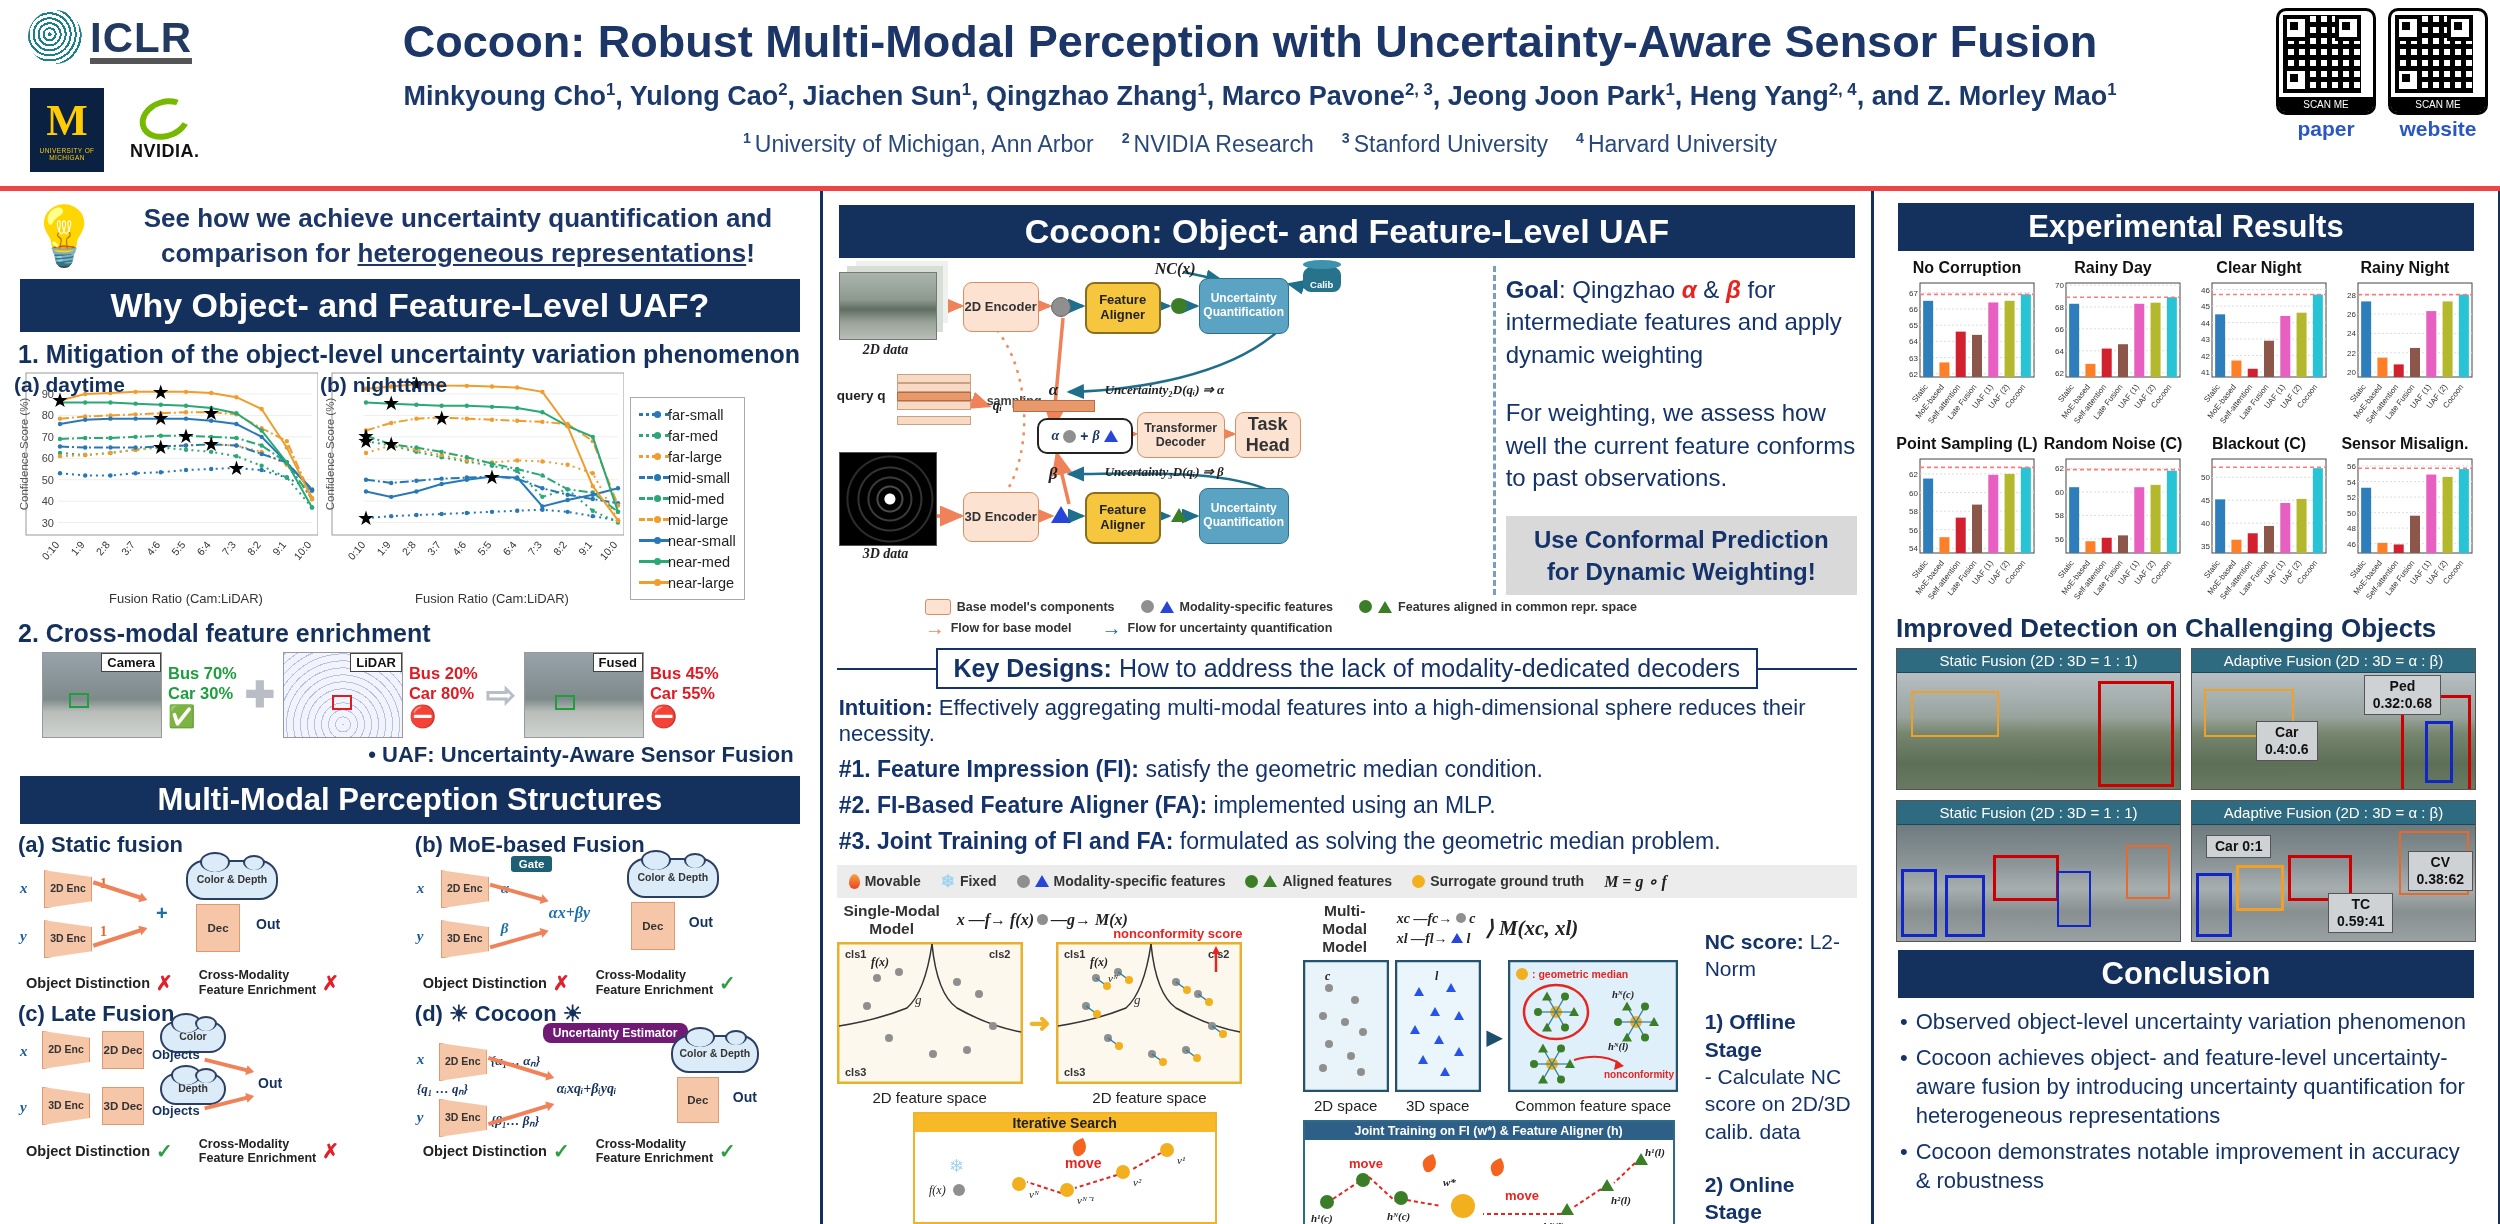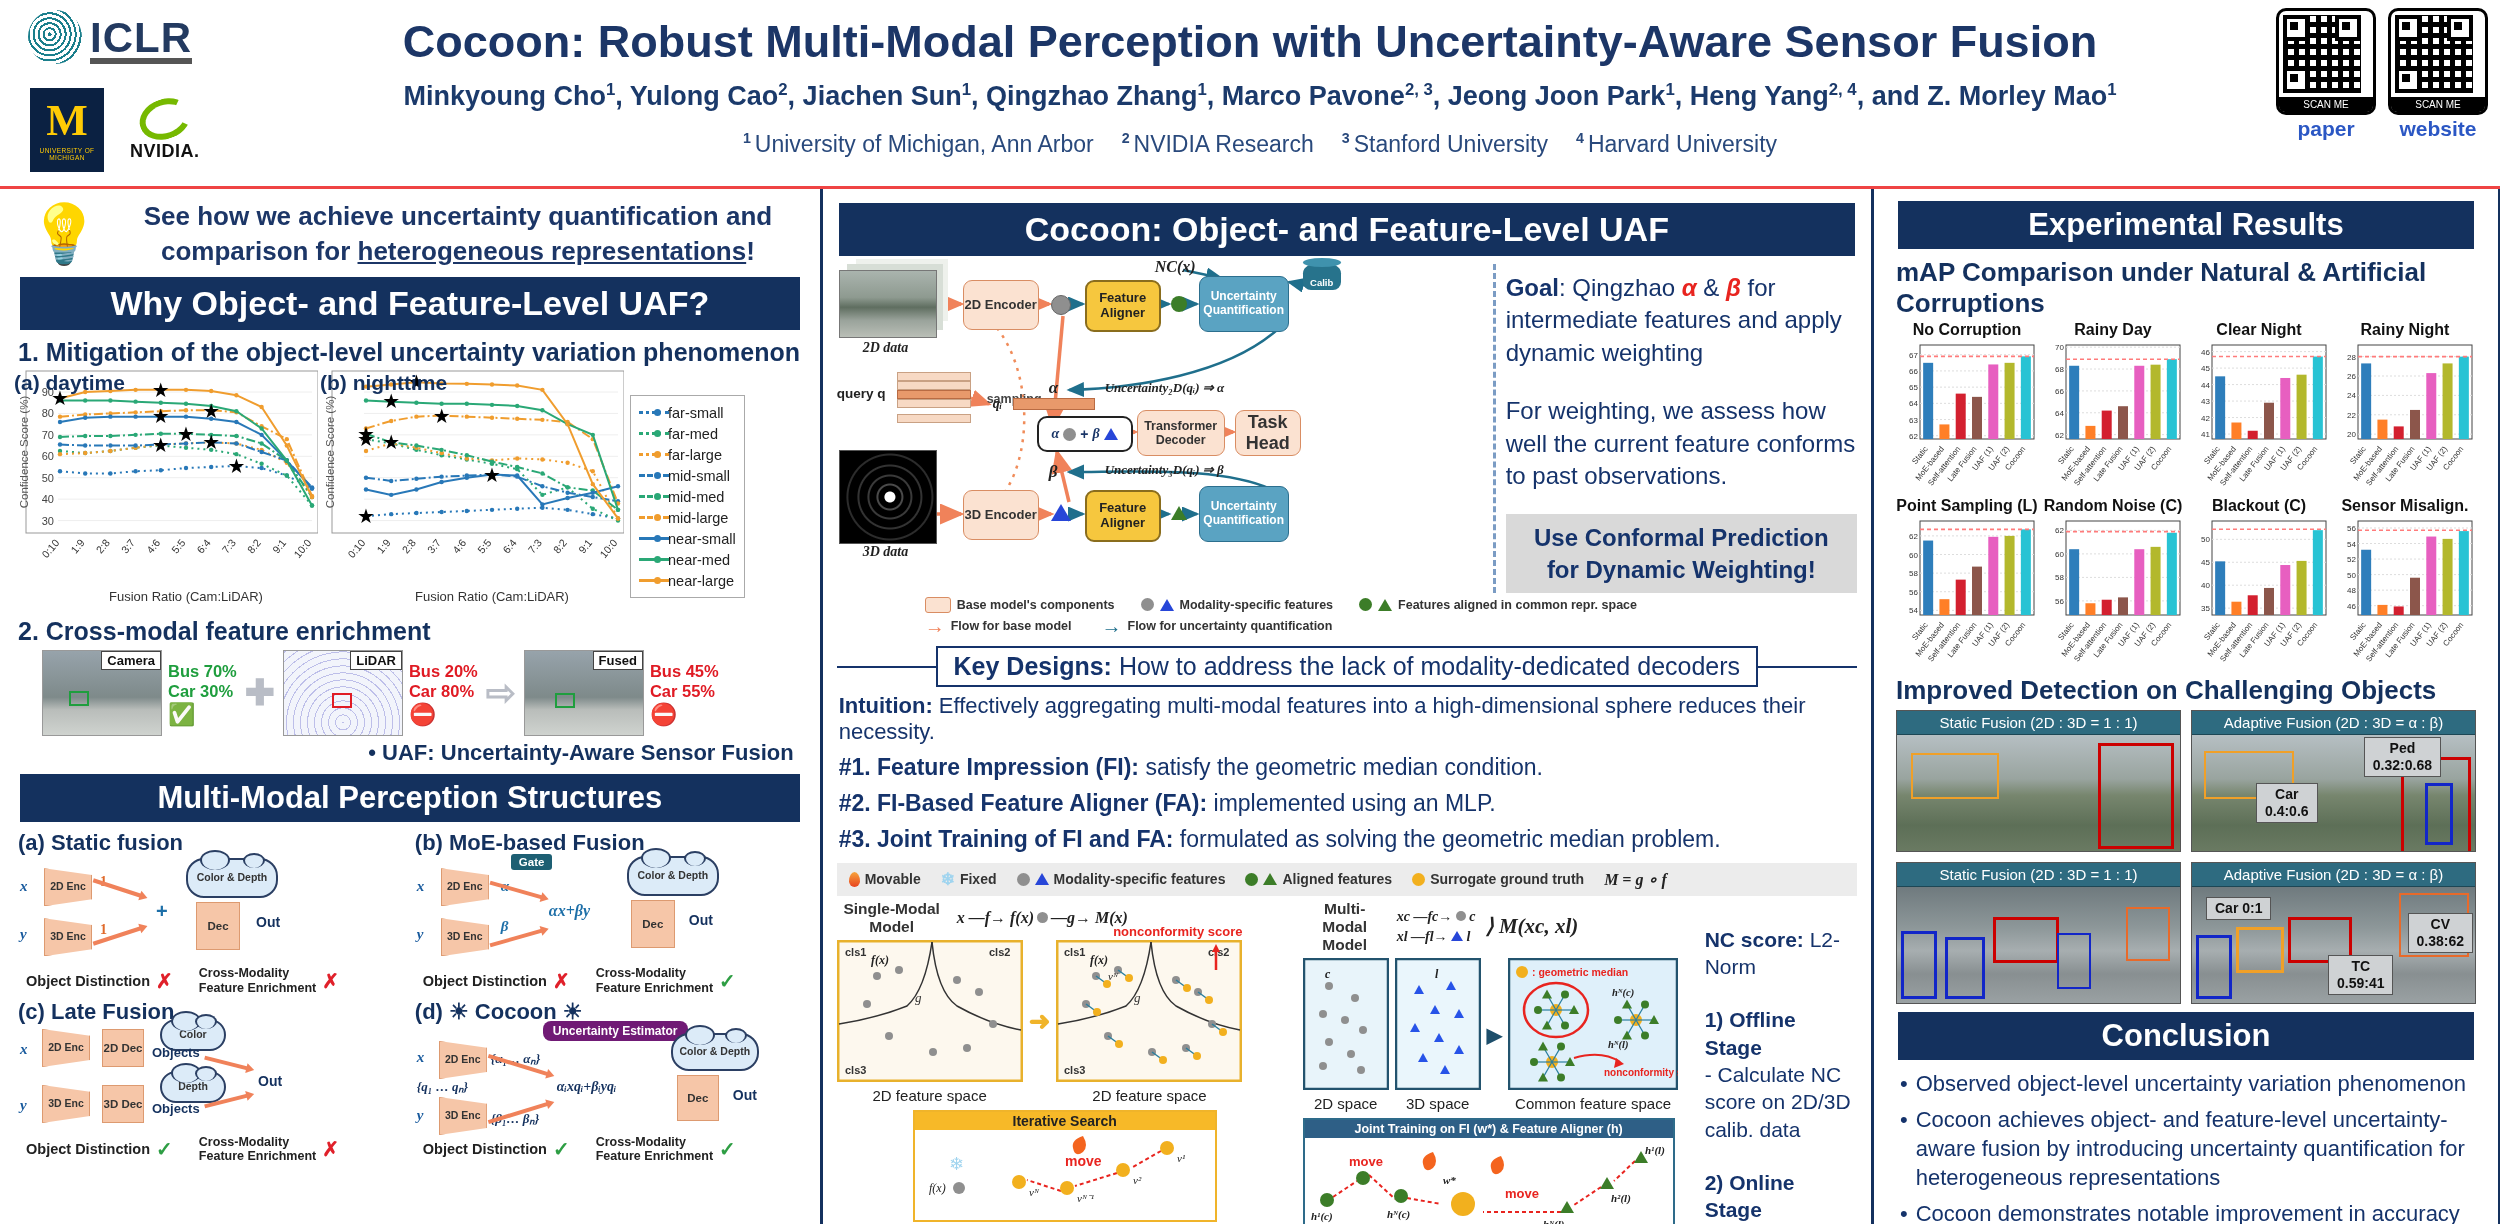--- a/index.html
+++ b/index.html
@@ -6,7 +6,7 @@
   body{width:2500px;height:1224px;overflow:hidden;font-family:"Liberation Sans",sans-serif;color:#1a3668;position:relative;}
   sup{font-size:62%;}
   
-  .header{position:relative;height:186px;border-bottom:3px solid #ef4444;background:#fff;}
+  .header{position:relative;height:186px;border-bottom:5px solid #ef4444;background:#fff;}
   .iclr{position:absolute;left:28px;top:10px;display:flex;align-items:flex-end;gap:8px;}
   .iclr-icon{width:54px;height:54px;border-radius:50%;background:
     repeating-radial-gradient(circle at 40% 45%, #1b7f8c 0 2px, rgba(255,255,255,0) 2px 5px);}

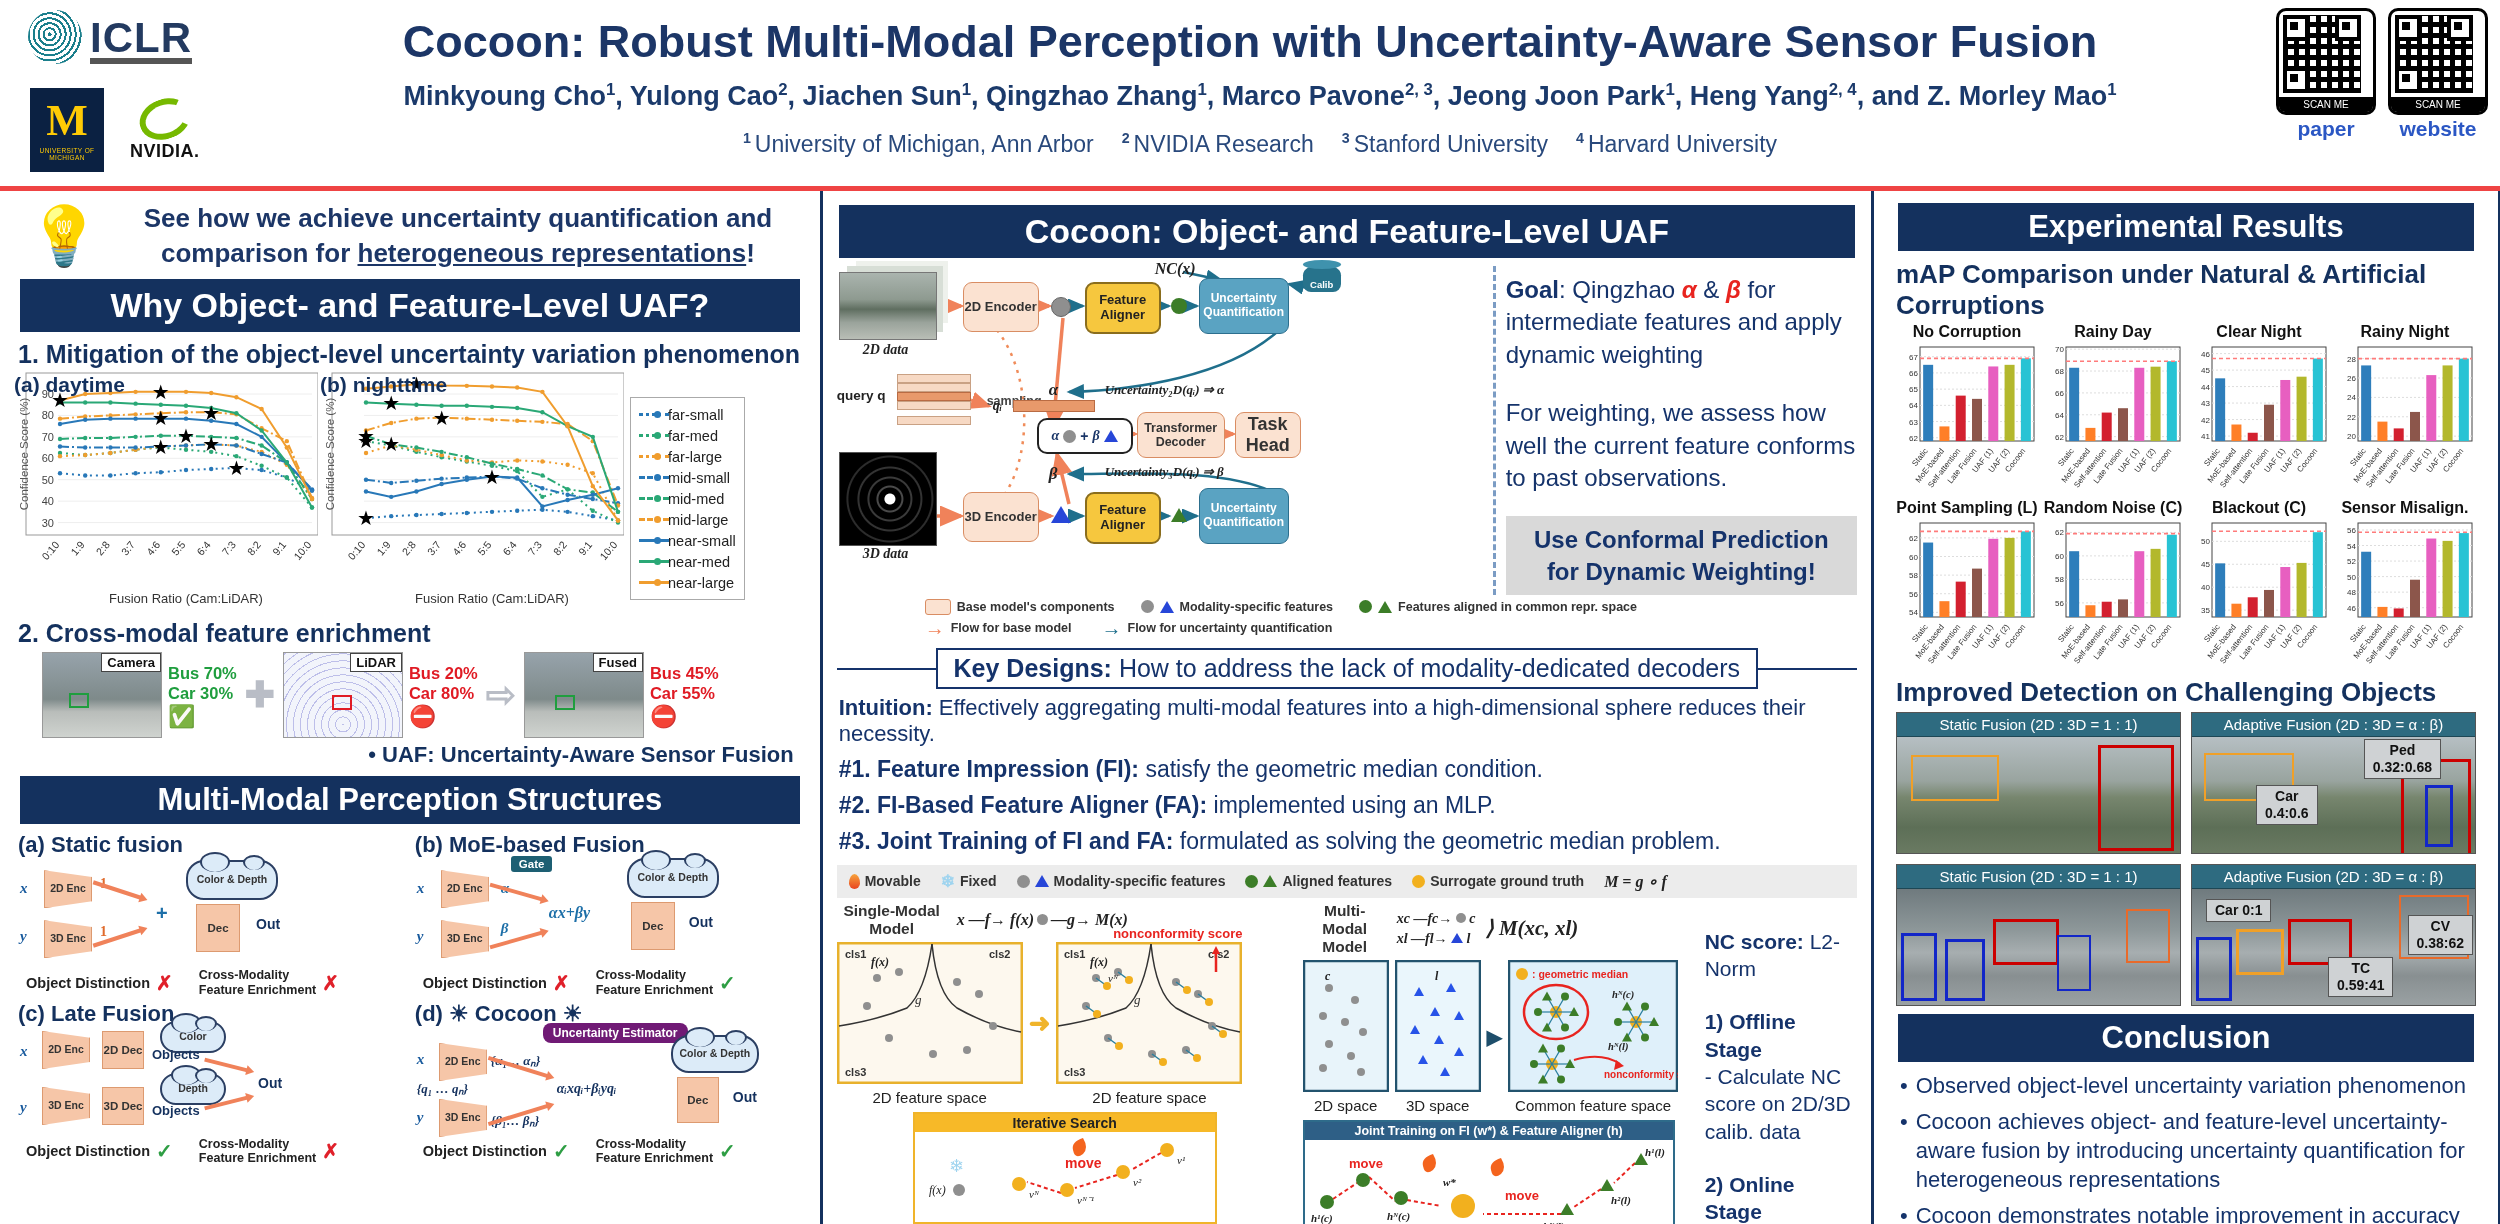--- a/index.html
+++ b/index.html
@@ -1104,7 +1104,6 @@
 
   <div class="col-right">
     <div class="banner small">Experimental Results</div>
-    <div class="map-title">mAP Comparison under Natural &amp; Artificial Corruptions</div>
     <div class="bars-grid" id="bars-grid">
         <div class="bchart"><div class="btitle">No Corruption</div><svg width="142" height="152">
             <rect x="24" y="6" width="114" height="94" fill="#fff" stroke="#444" stroke-width="1"></rect>

